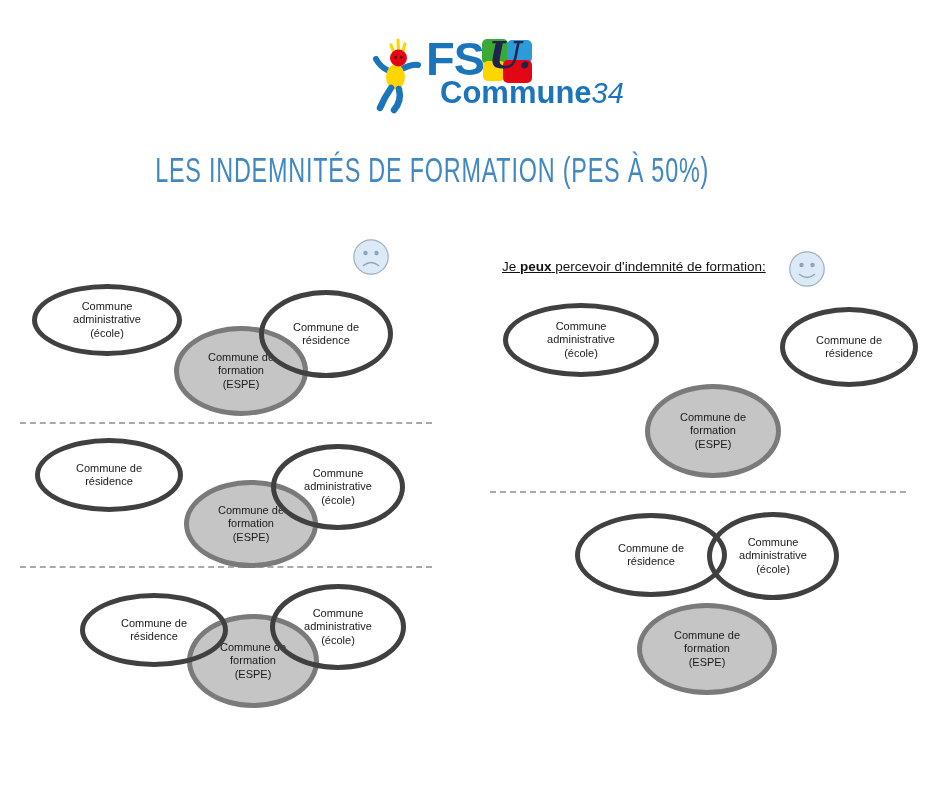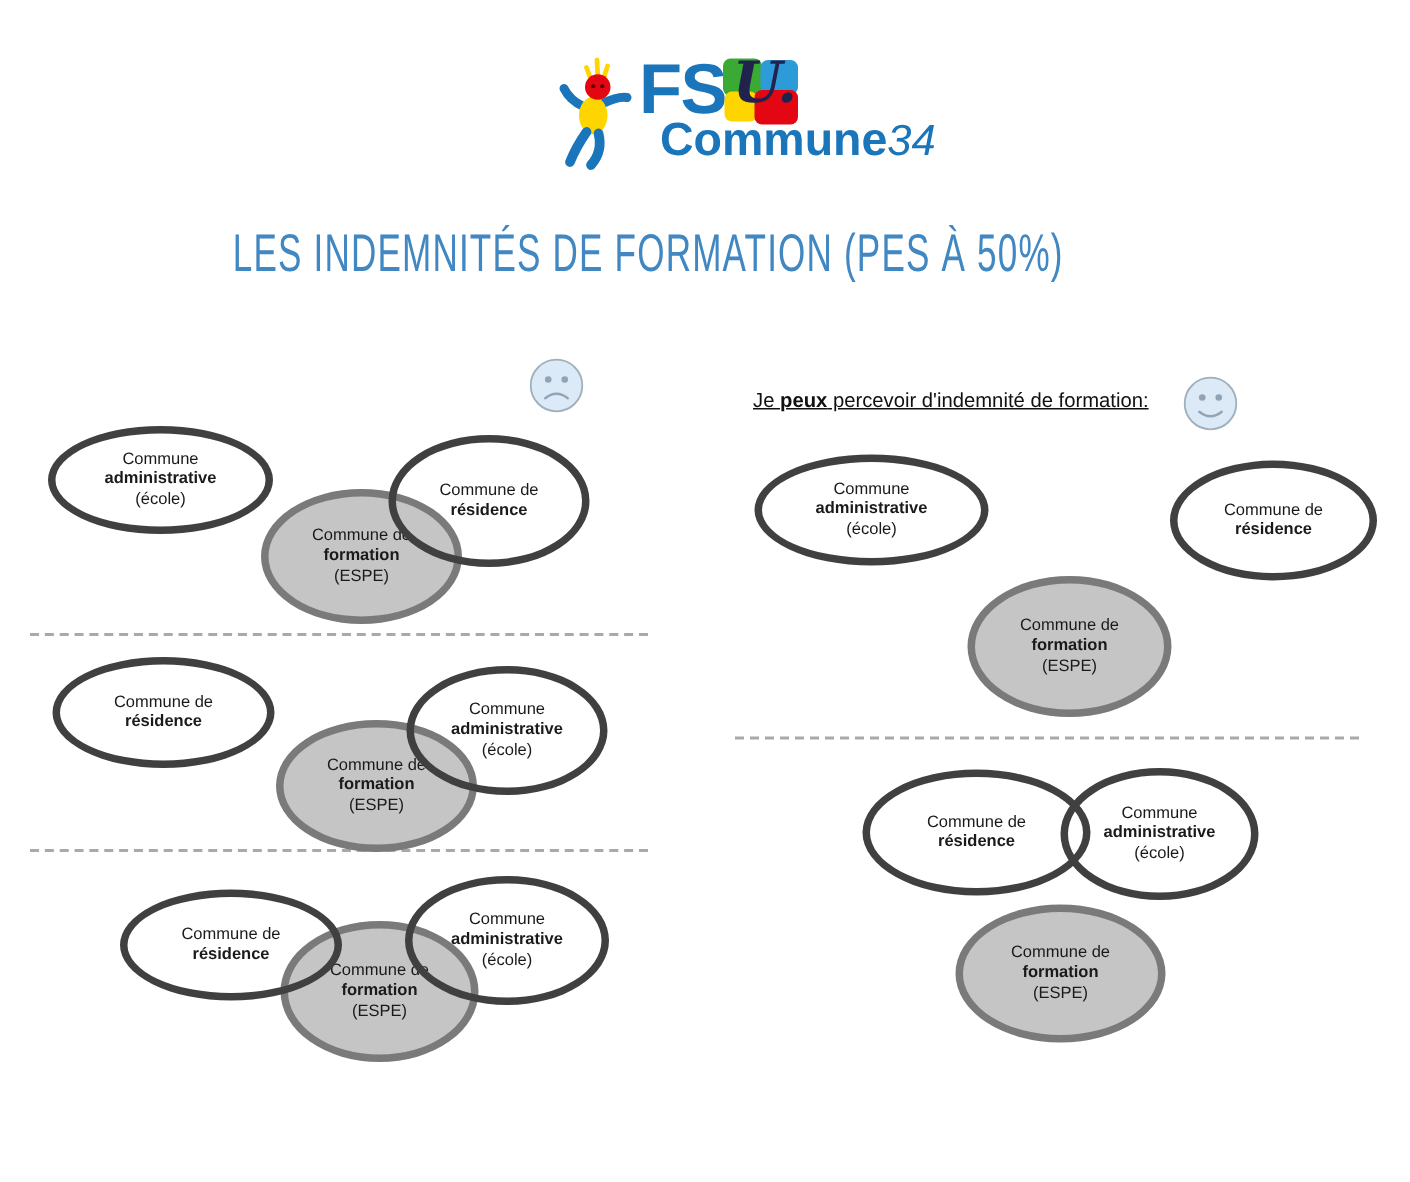--- a/index.html
+++ b/index.html
@@ -51,7 +51,7 @@
     display:flex;flex-direction:column;align-items:center;justify-content:center;
     text-align:center;font-size:11px;line-height:13.5px;z-index:2;background:transparent;
   }
-  .ellipse b{font-weight:700;}
+  .ellipse b{font-weight:400;}
   .ellipse.gray{background:#C5C5C5;border-color:#7a7a7a;z-index:1;}
 </style>
 </head>

